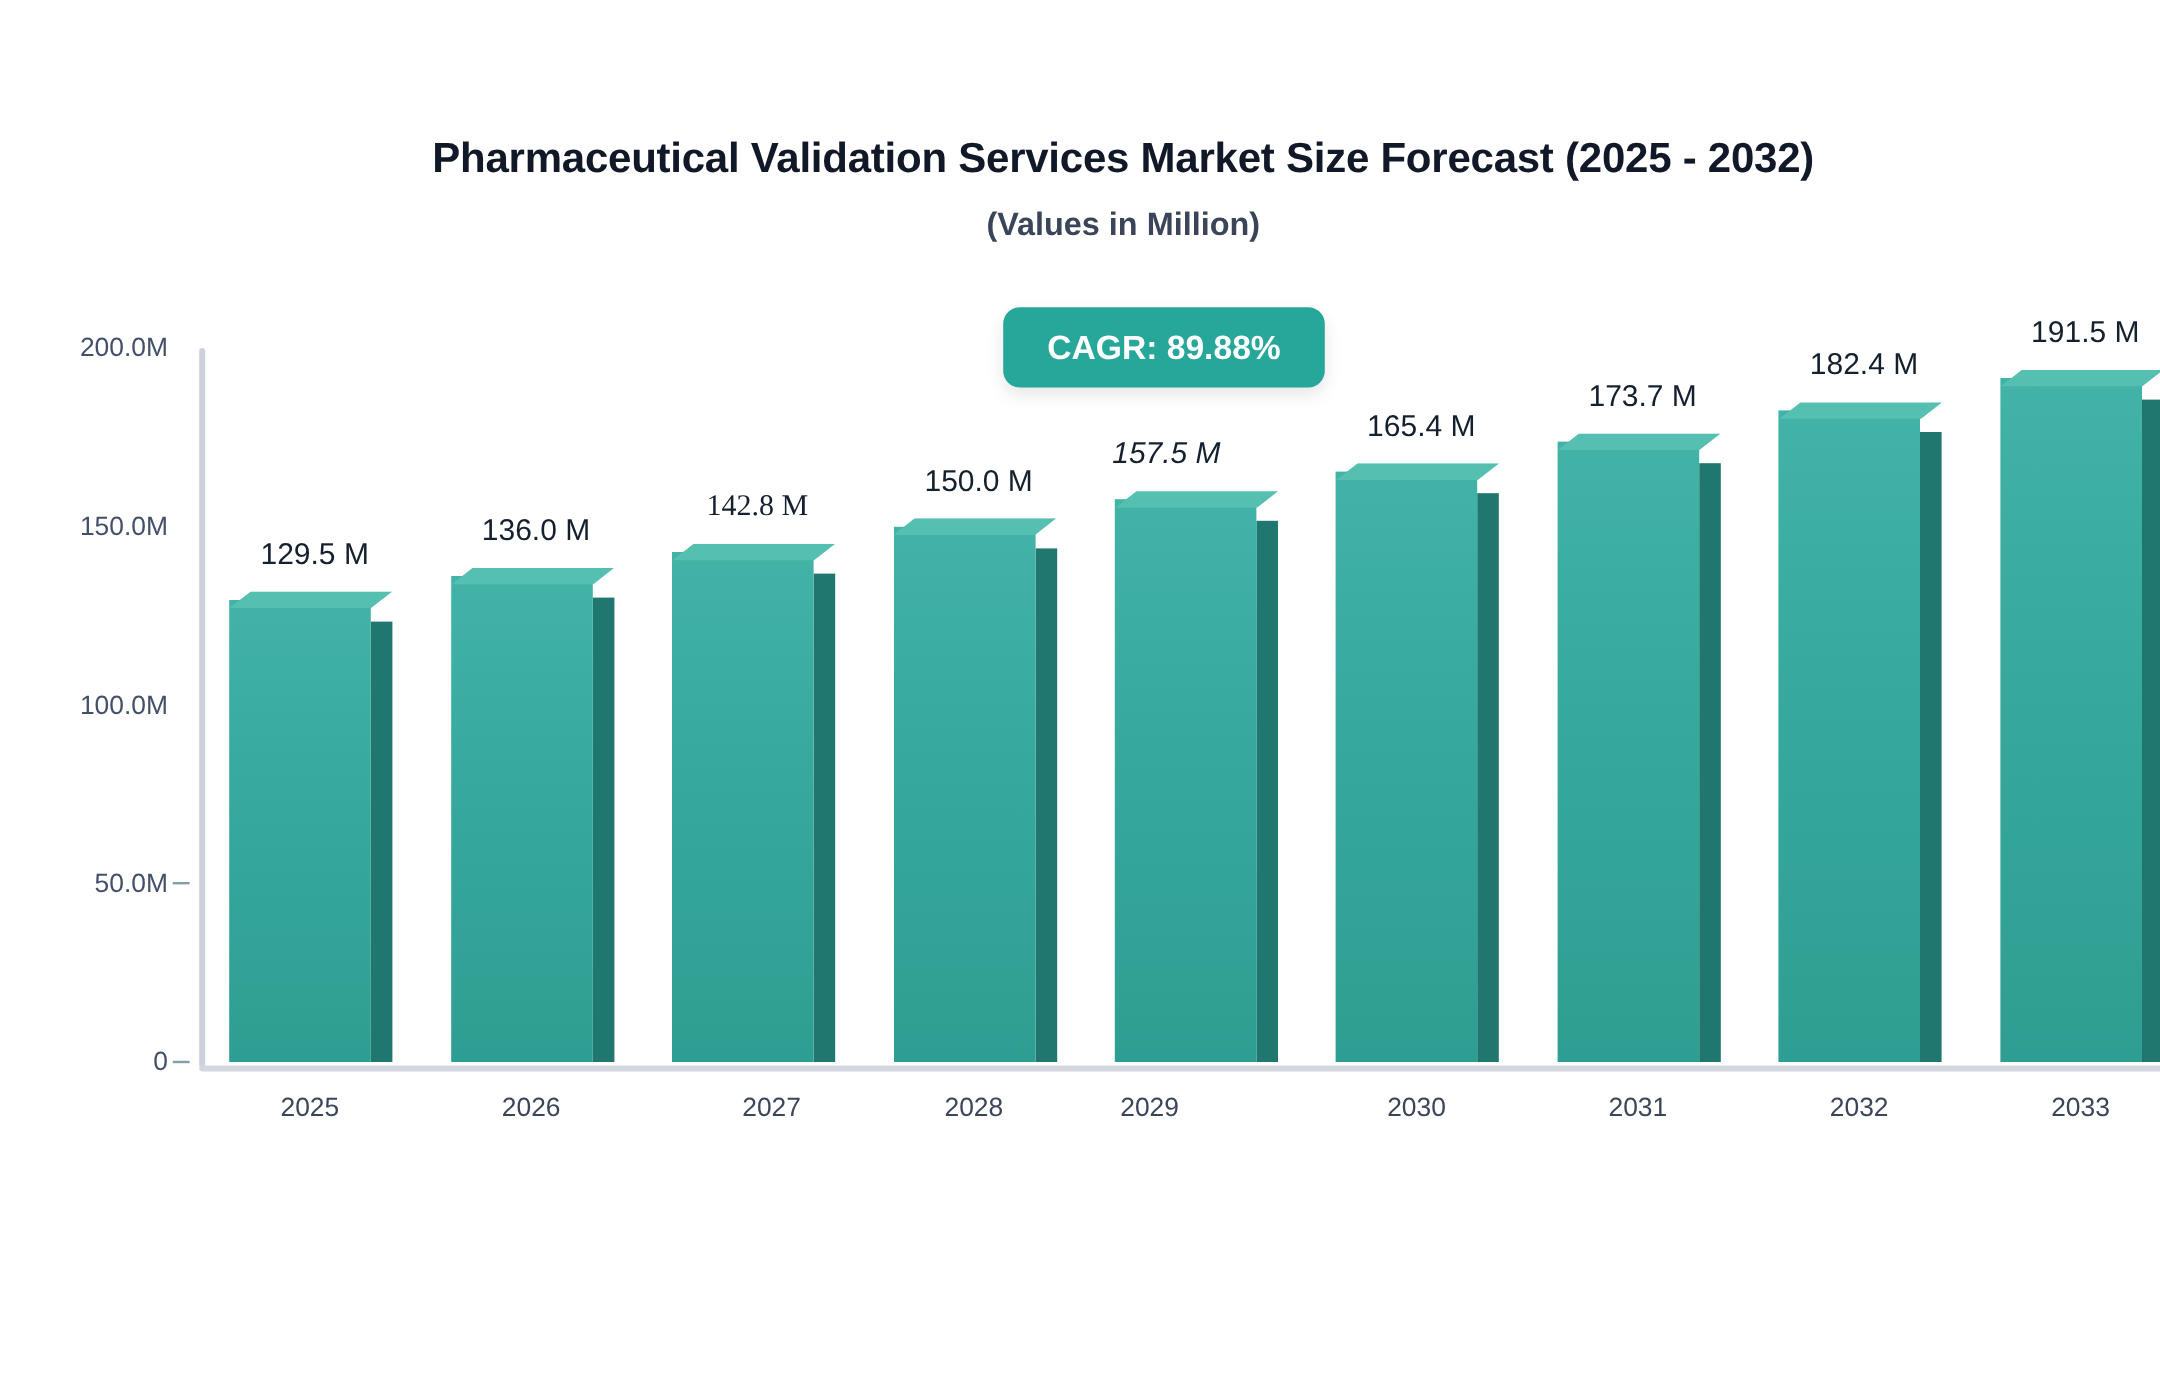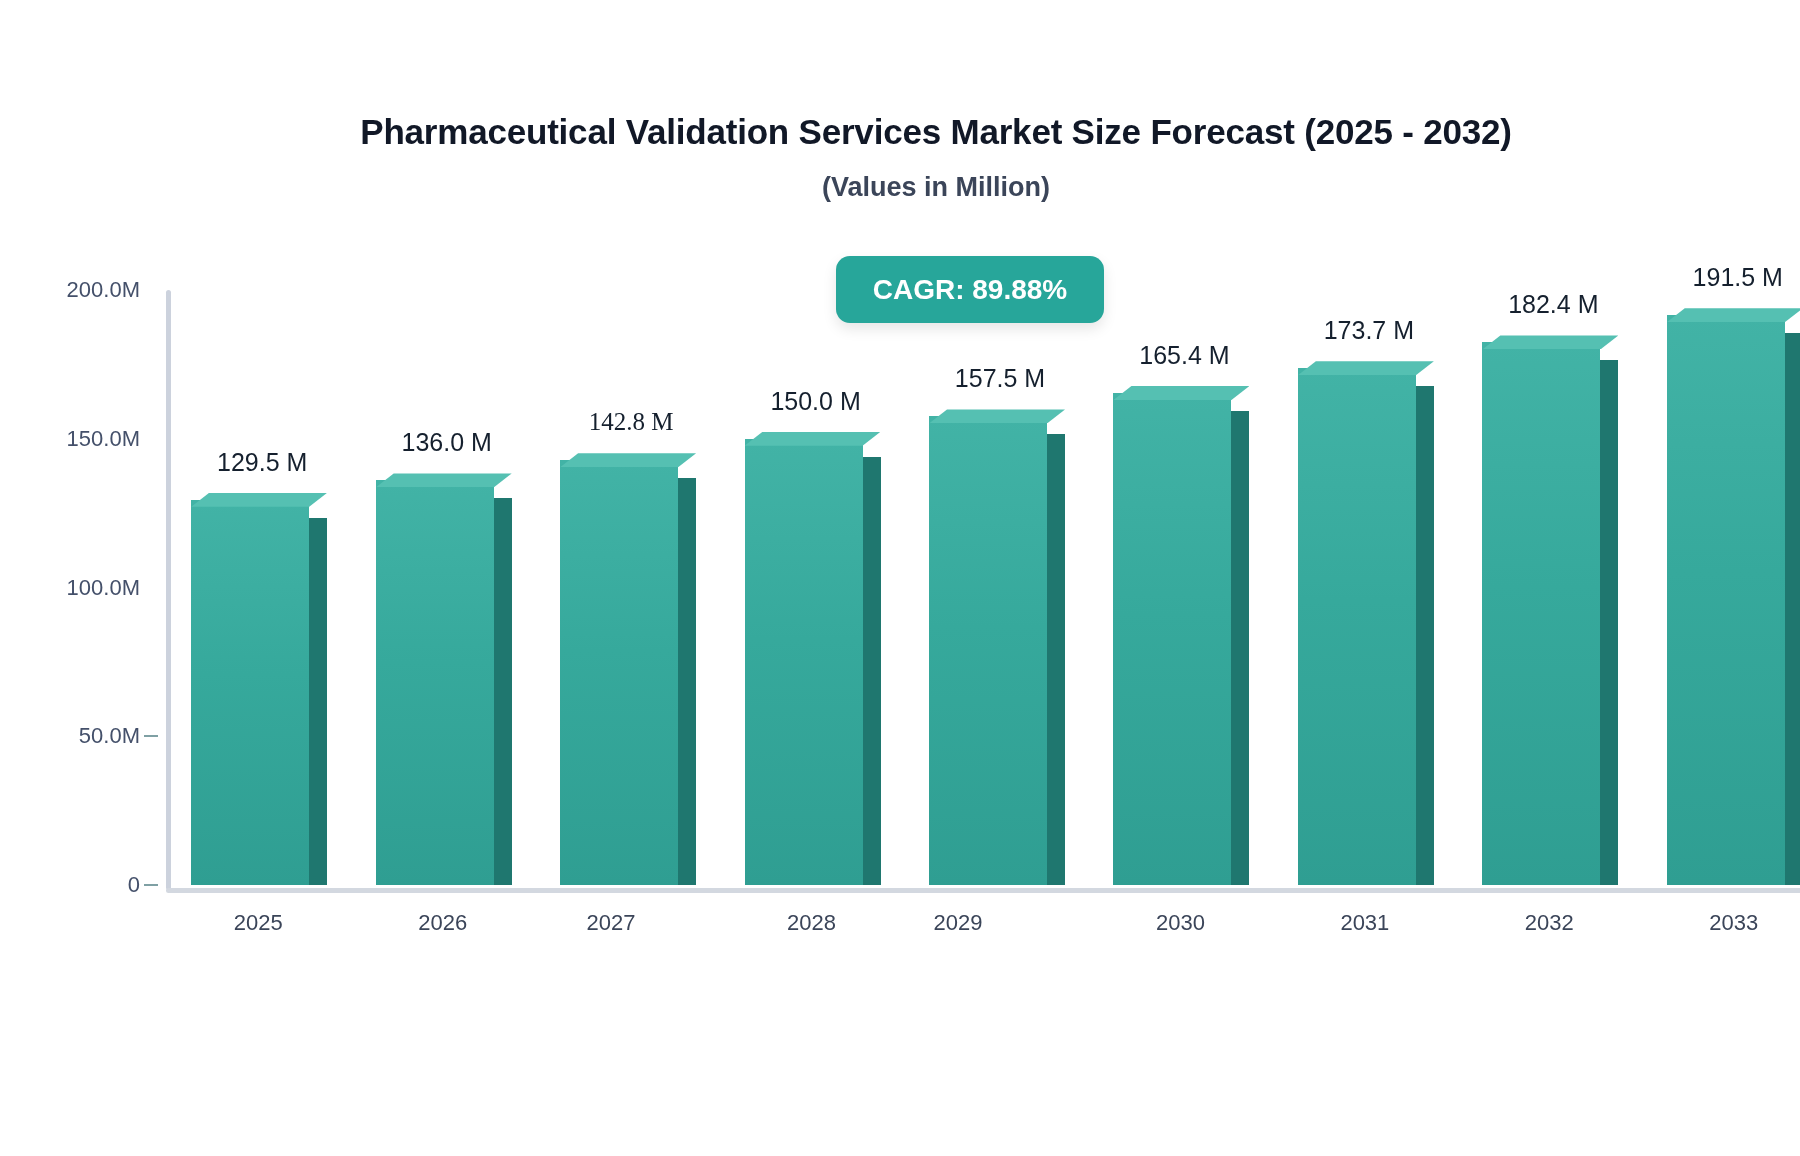--- a/index.html
+++ b/index.html
@@ -228,7 +228,7 @@
           <div class="bar-front" style="height: 468.562px;"></div>
           <div class="bar-top" style="left: 0px; width: 136px; bottom: 461.562px; clip-path: polygon(0px 100%, 18px 0px, 100% 0px, 118px 100%);"></div>
         </div>
-        <div class="bar-label" style="left: 714px; top: 74.4375px;">157.5 M</div>
+        <div class="bar-label" style="left: 686px; top: 74.4375px; font-style: italic;">157.5 M</div>
         <div class="bar-group" style="left: 947.444px; width: 118px; height: 492.065px;">
           <div class="bar-side" style="left: 118px; height: 474.065px;"></div>
           <div class="bar-front" style="height: 492.065px;"></div>

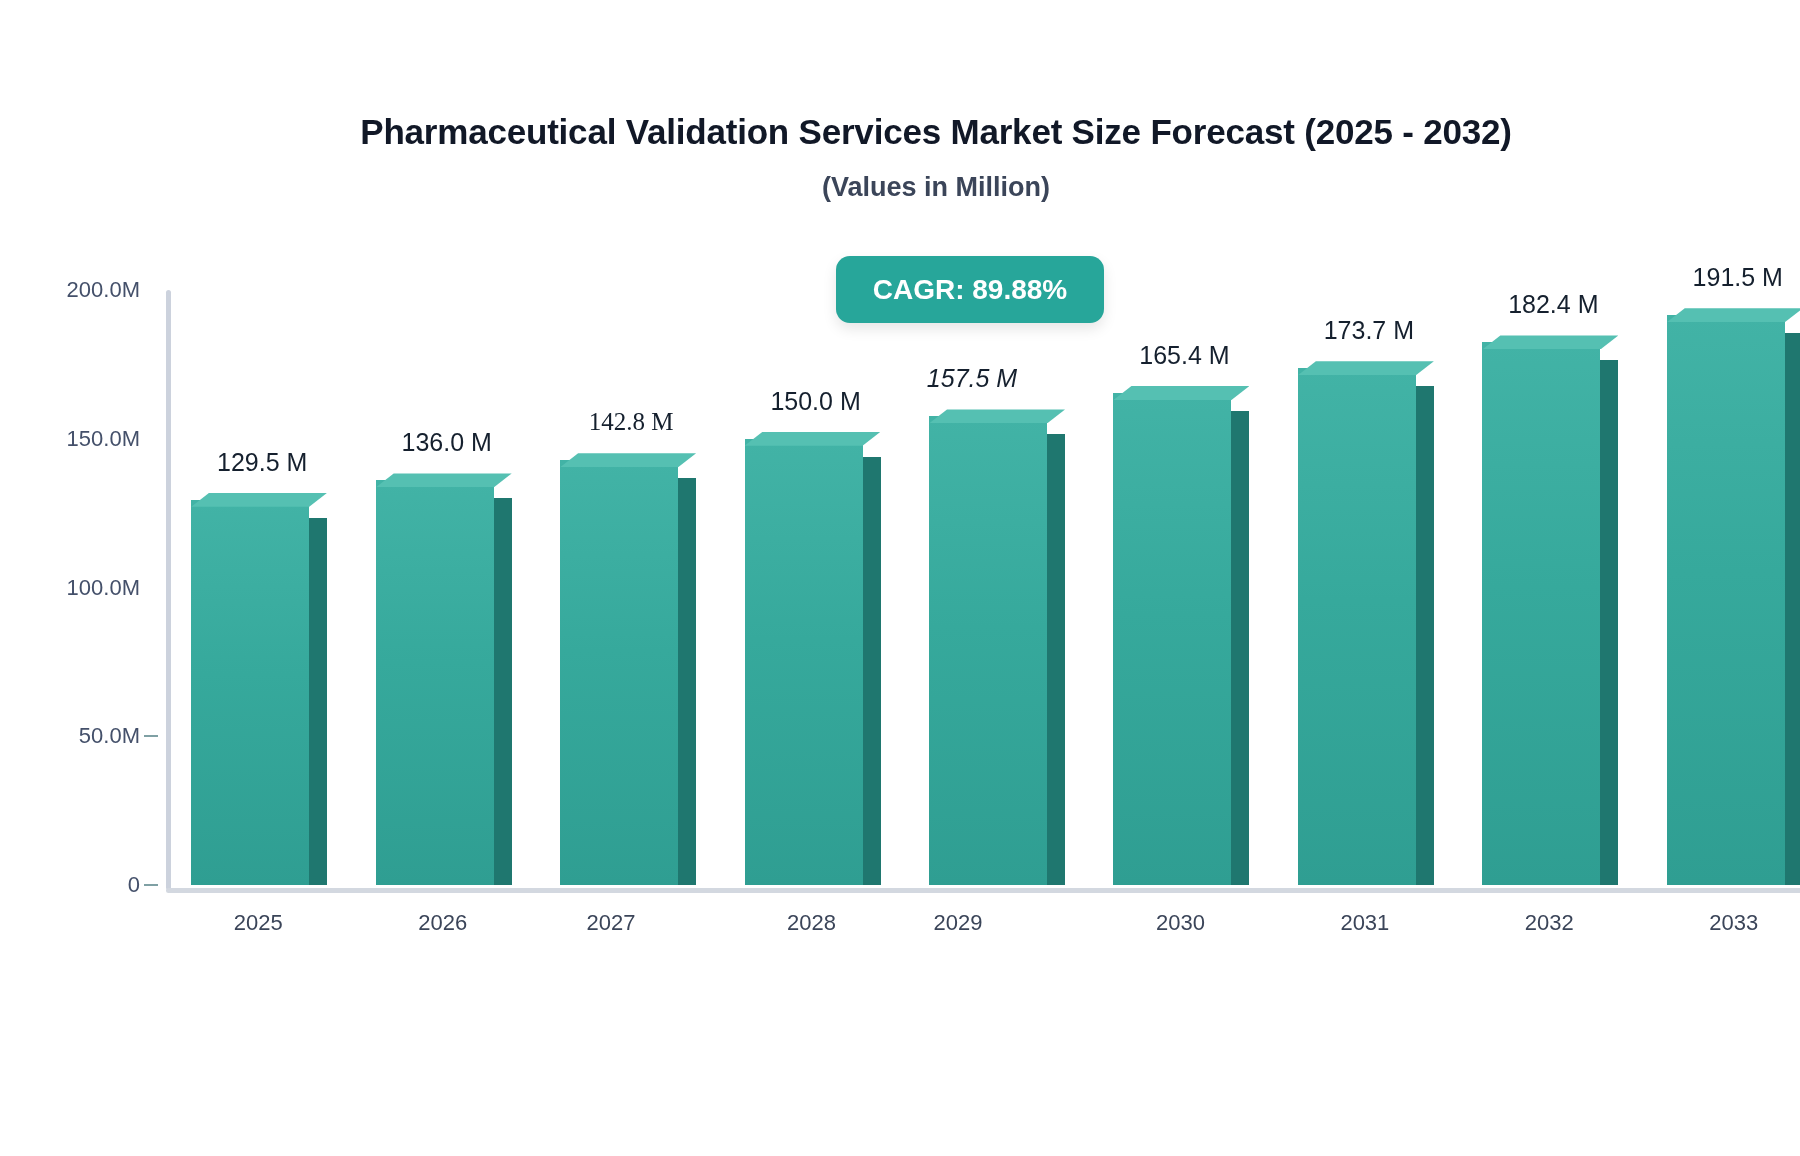--- a/index.html
+++ b/index.html
@@ -257,7 +257,7 @@
     <div id="xlabels">
         <div class="x-label" style="left: -7.77778px;">2025</div>
         <div class="x-label" style="left: 176.667px;">2026</div>
-        <div class="x-label" style="left: 345px;">2027</div>
+        <div class="x-label" style="left: 377px;">2027</div>
         <div class="x-label" style="left: 545.556px;">2028</div>
         <div class="x-label" style="left: 692px;">2029</div>
         <div class="x-label" style="left: 914.444px;">2030</div>

